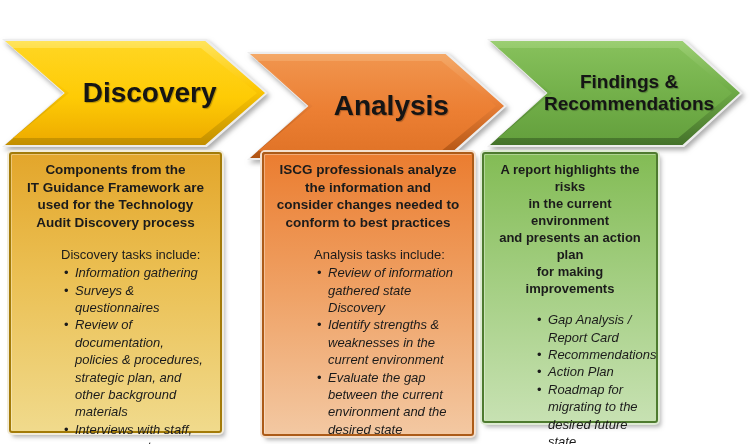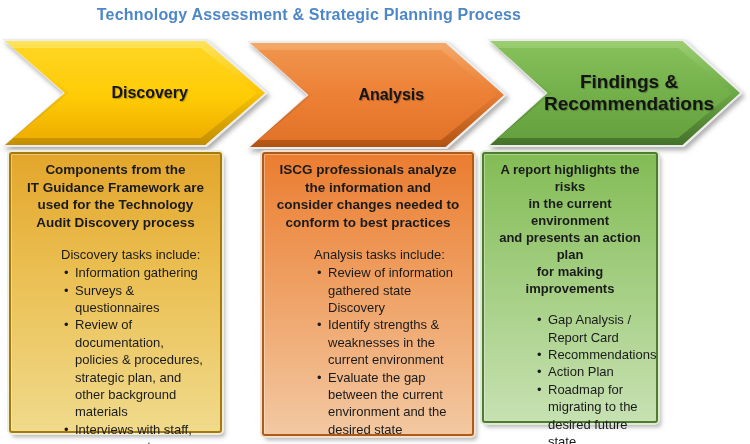--- a/index.html
+++ b/index.html
@@ -85,7 +85,6 @@
 
 <div class="canvas">
 
-  <div class="title">Technology Assessment &amp; Strategic Planning Process</div>
 
   <div class="chevron chev-1">
     <div class="chev-layer l0 c1-l0"></div>

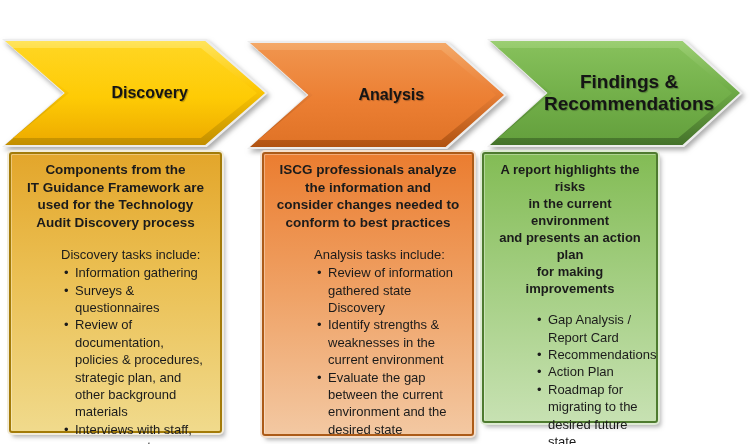--- a/index.html
+++ b/index.html
@@ -43,7 +43,7 @@
     text-shadow:1px 1px 1px rgba(0,0,0,.28);
     white-space:pre-line;
   }
-  .chev-1 .chev-label, .chev-2 .chev-label { font-size:16px; }
+  .chev-1 .chev-label, .chev-2 .chev-label { font-size:28px; }
   .chev-3 .chev-label { font-size:19px; line-height:1.18; }
 
   

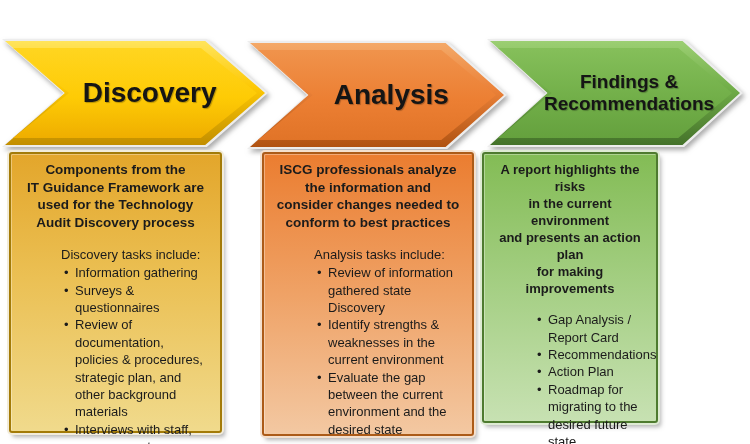--- a/index.html
+++ b/index.html
@@ -17,7 +17,7 @@
   
   .chevron { position:absolute; height:108px; filter:drop-shadow(2.5px 3px 2.5px rgba(100,100,100,.55)); }
   .chev-1 { left:2px;   top:39px; width:266px; }
-  .chev-2 { left:247px; top:41px; width:260px; }
+  .chev-2 { left:247px; top:52px; width:260px; }
   .chev-3 { left:487px; top:39px; width:256px; }
 
   .chev-layer {

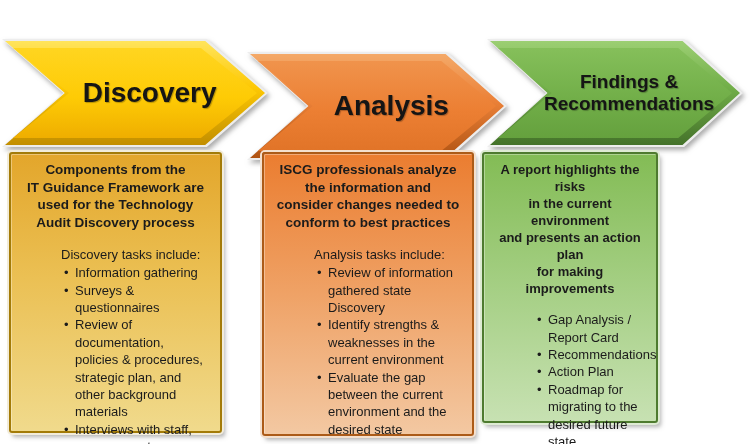--- a/index.html
+++ b/index.html
@@ -78,7 +78,7 @@
   .task-list { list-style:none; margin-top:1px; }
   .task-item { display:flex; }
   .bullet { flex:0 0 11px; width:11px; margin-left:3px; }
-  .task-text { flex:1; }
+  .task-text { flex:1;font-style:italic; }
 </style>
 </head>
 <body>

